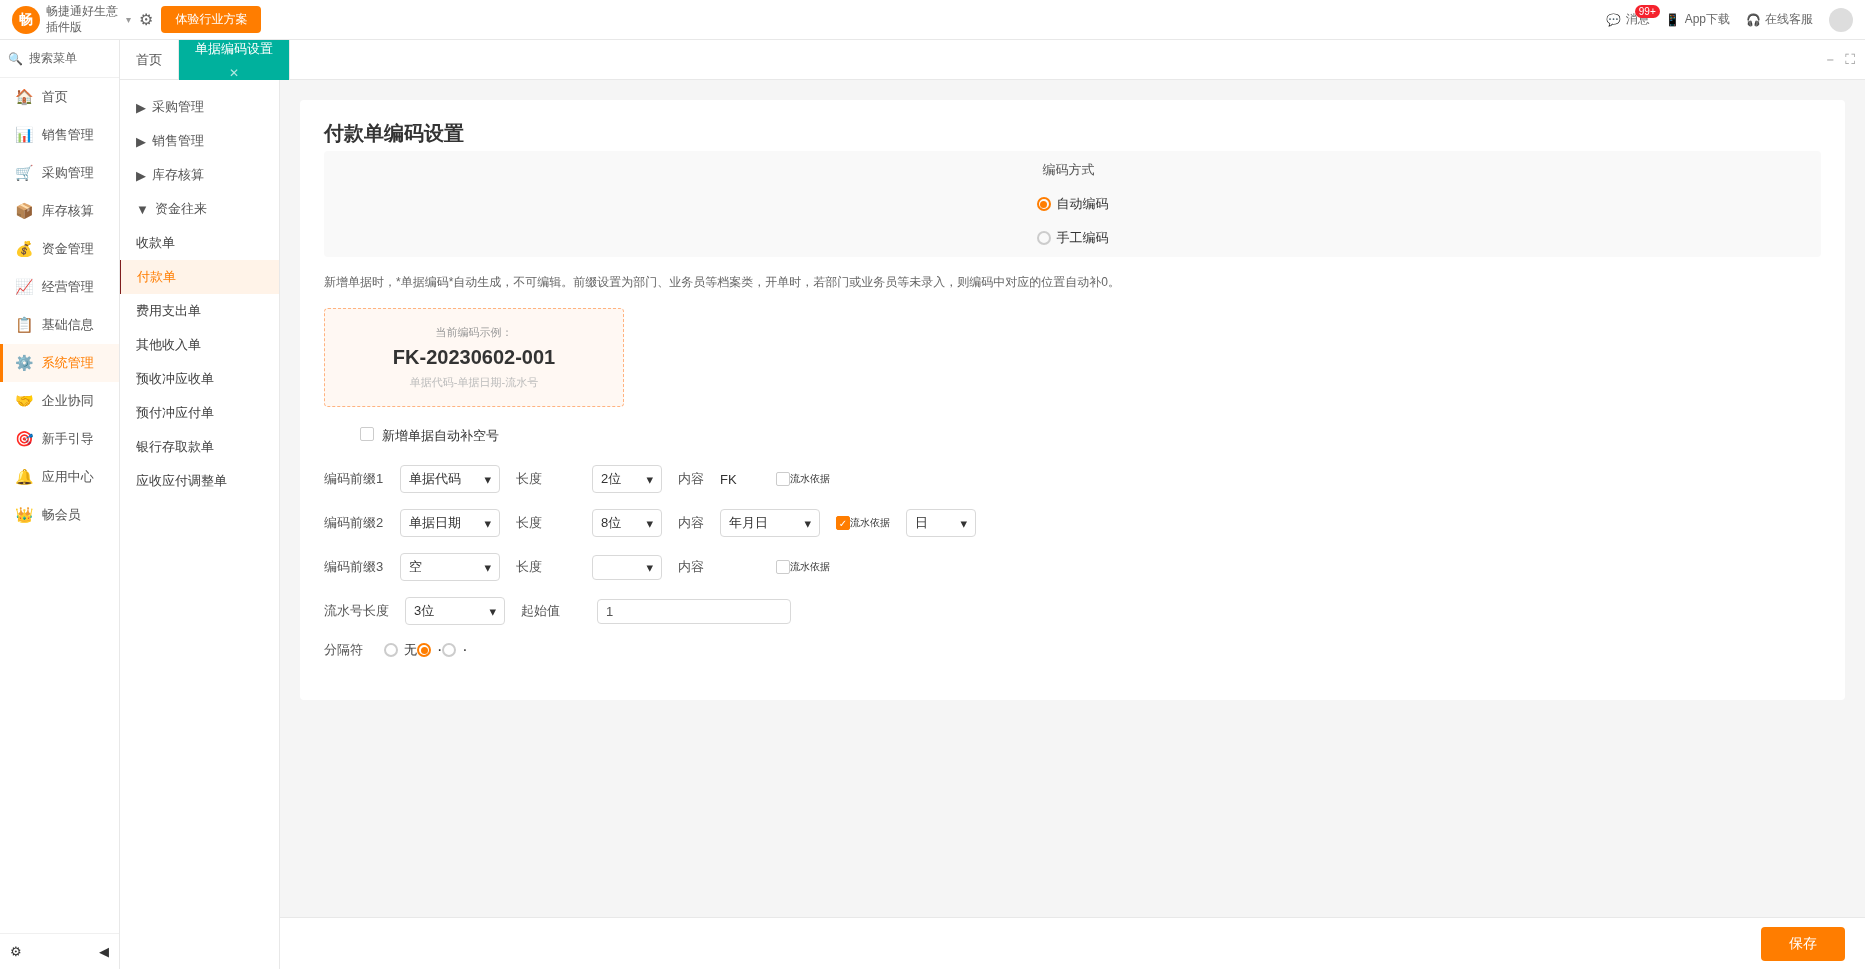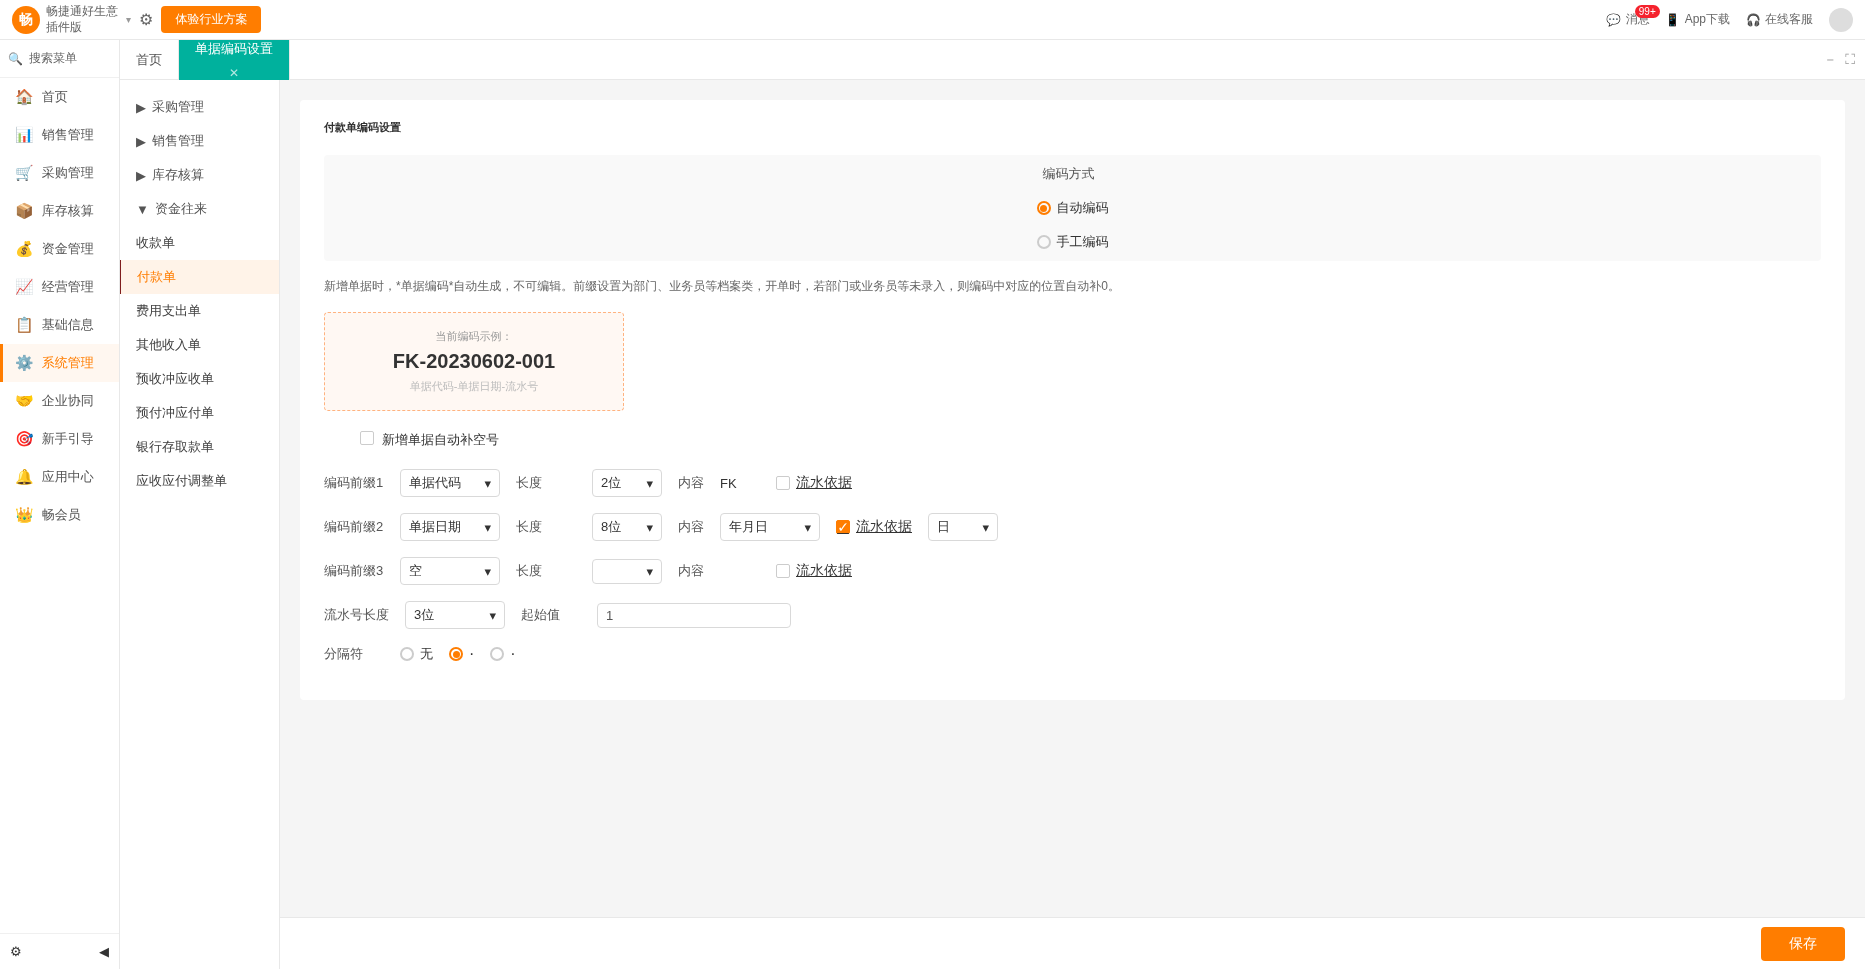--- a/index.html
+++ b/index.html
@@ -147,10 +147,10 @@
       min-height: 600px;
     }
     .page-title {
-      font-size: 11px;
+      font-size: 20px;
       font-weight: bold;
       color: #333;
-      margin-bottom: 20px;
+      margin-bottom: 4px;
     }
 
     

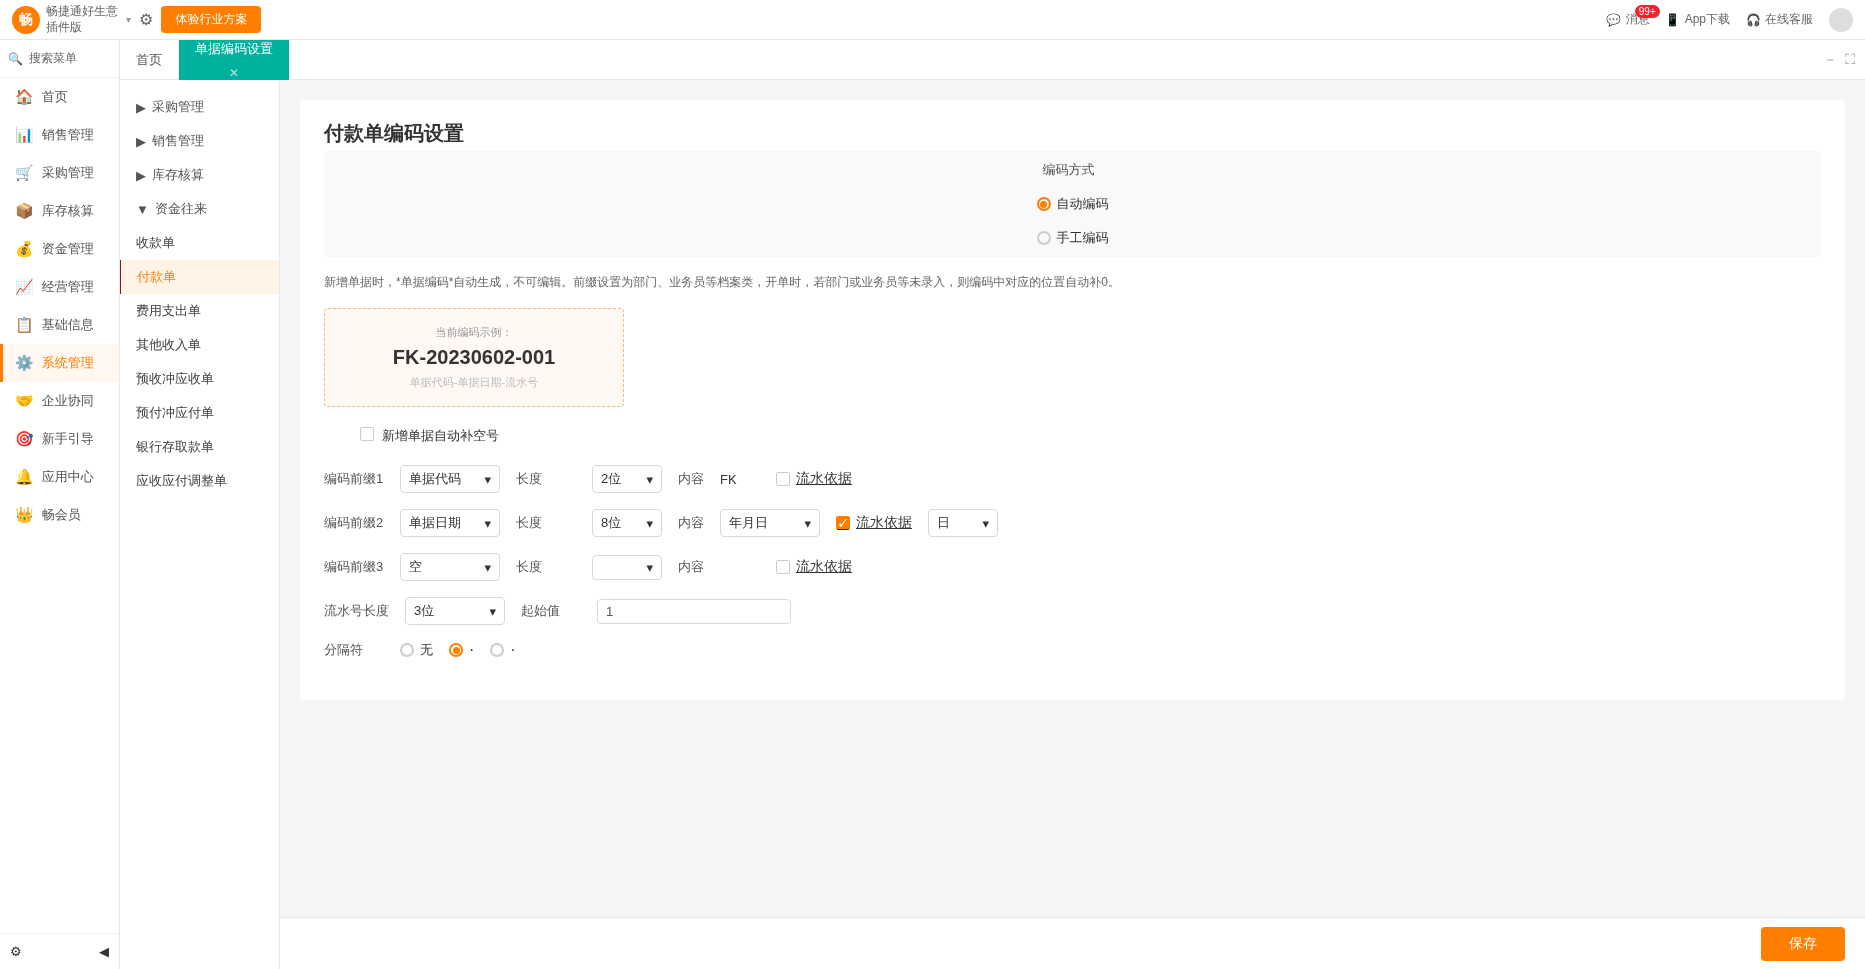--- a/index.html
+++ b/index.html
@@ -238,7 +238,7 @@
     .form-input:disabled { background: #f5f5f5; color: #bbb; }
     .form-content-label { font-size: 13px; color: #555; }
     .form-content-value { font-size: 13px; color: #333; min-width: 40px; }
-    .checkbox-item { display: flex; align-items: center; gap: 6px; font-size: 14px; cursor: pointer; text-decoration: underline; }
+    .checkbox-item { display: flex; align-items: center; font-size: 10px; cursor: pointer; }
     .cb-checked { background: #ff7d00; border-color: #ff7d00; color: #fff; }
 
     

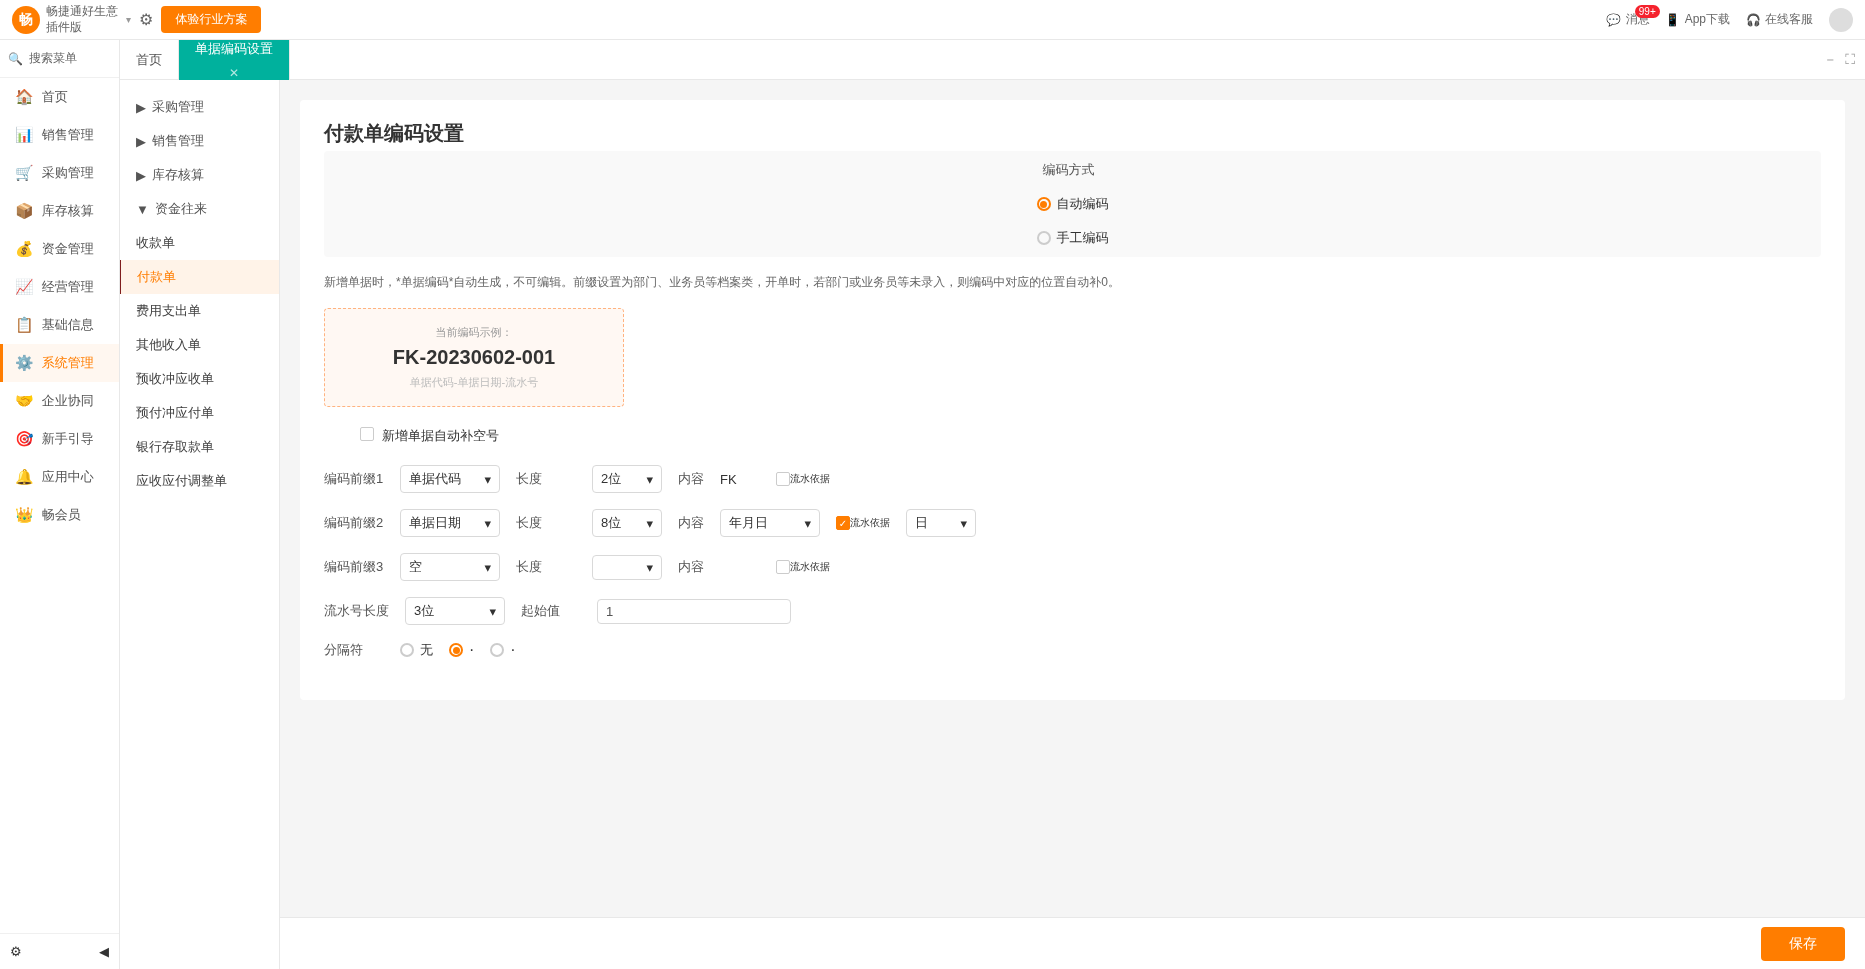--- a/index.html
+++ b/index.html
@@ -242,7 +242,7 @@
     .cb-checked { background: #ff7d00; border-color: #ff7d00; color: #fff; }
 
     
-    .separator-row { display: flex; align-items: center; gap: 16px; margin-bottom: 16px; }
+    .separator-row { display: flex; align-items: center; margin-bottom: 16px; }
     .sep-radio { display: flex; align-items: center; gap: 6px; font-size: 13px; cursor: pointer; }
     .sep-dot { font-size: 16px; color: #333; cursor: pointer; }
 

